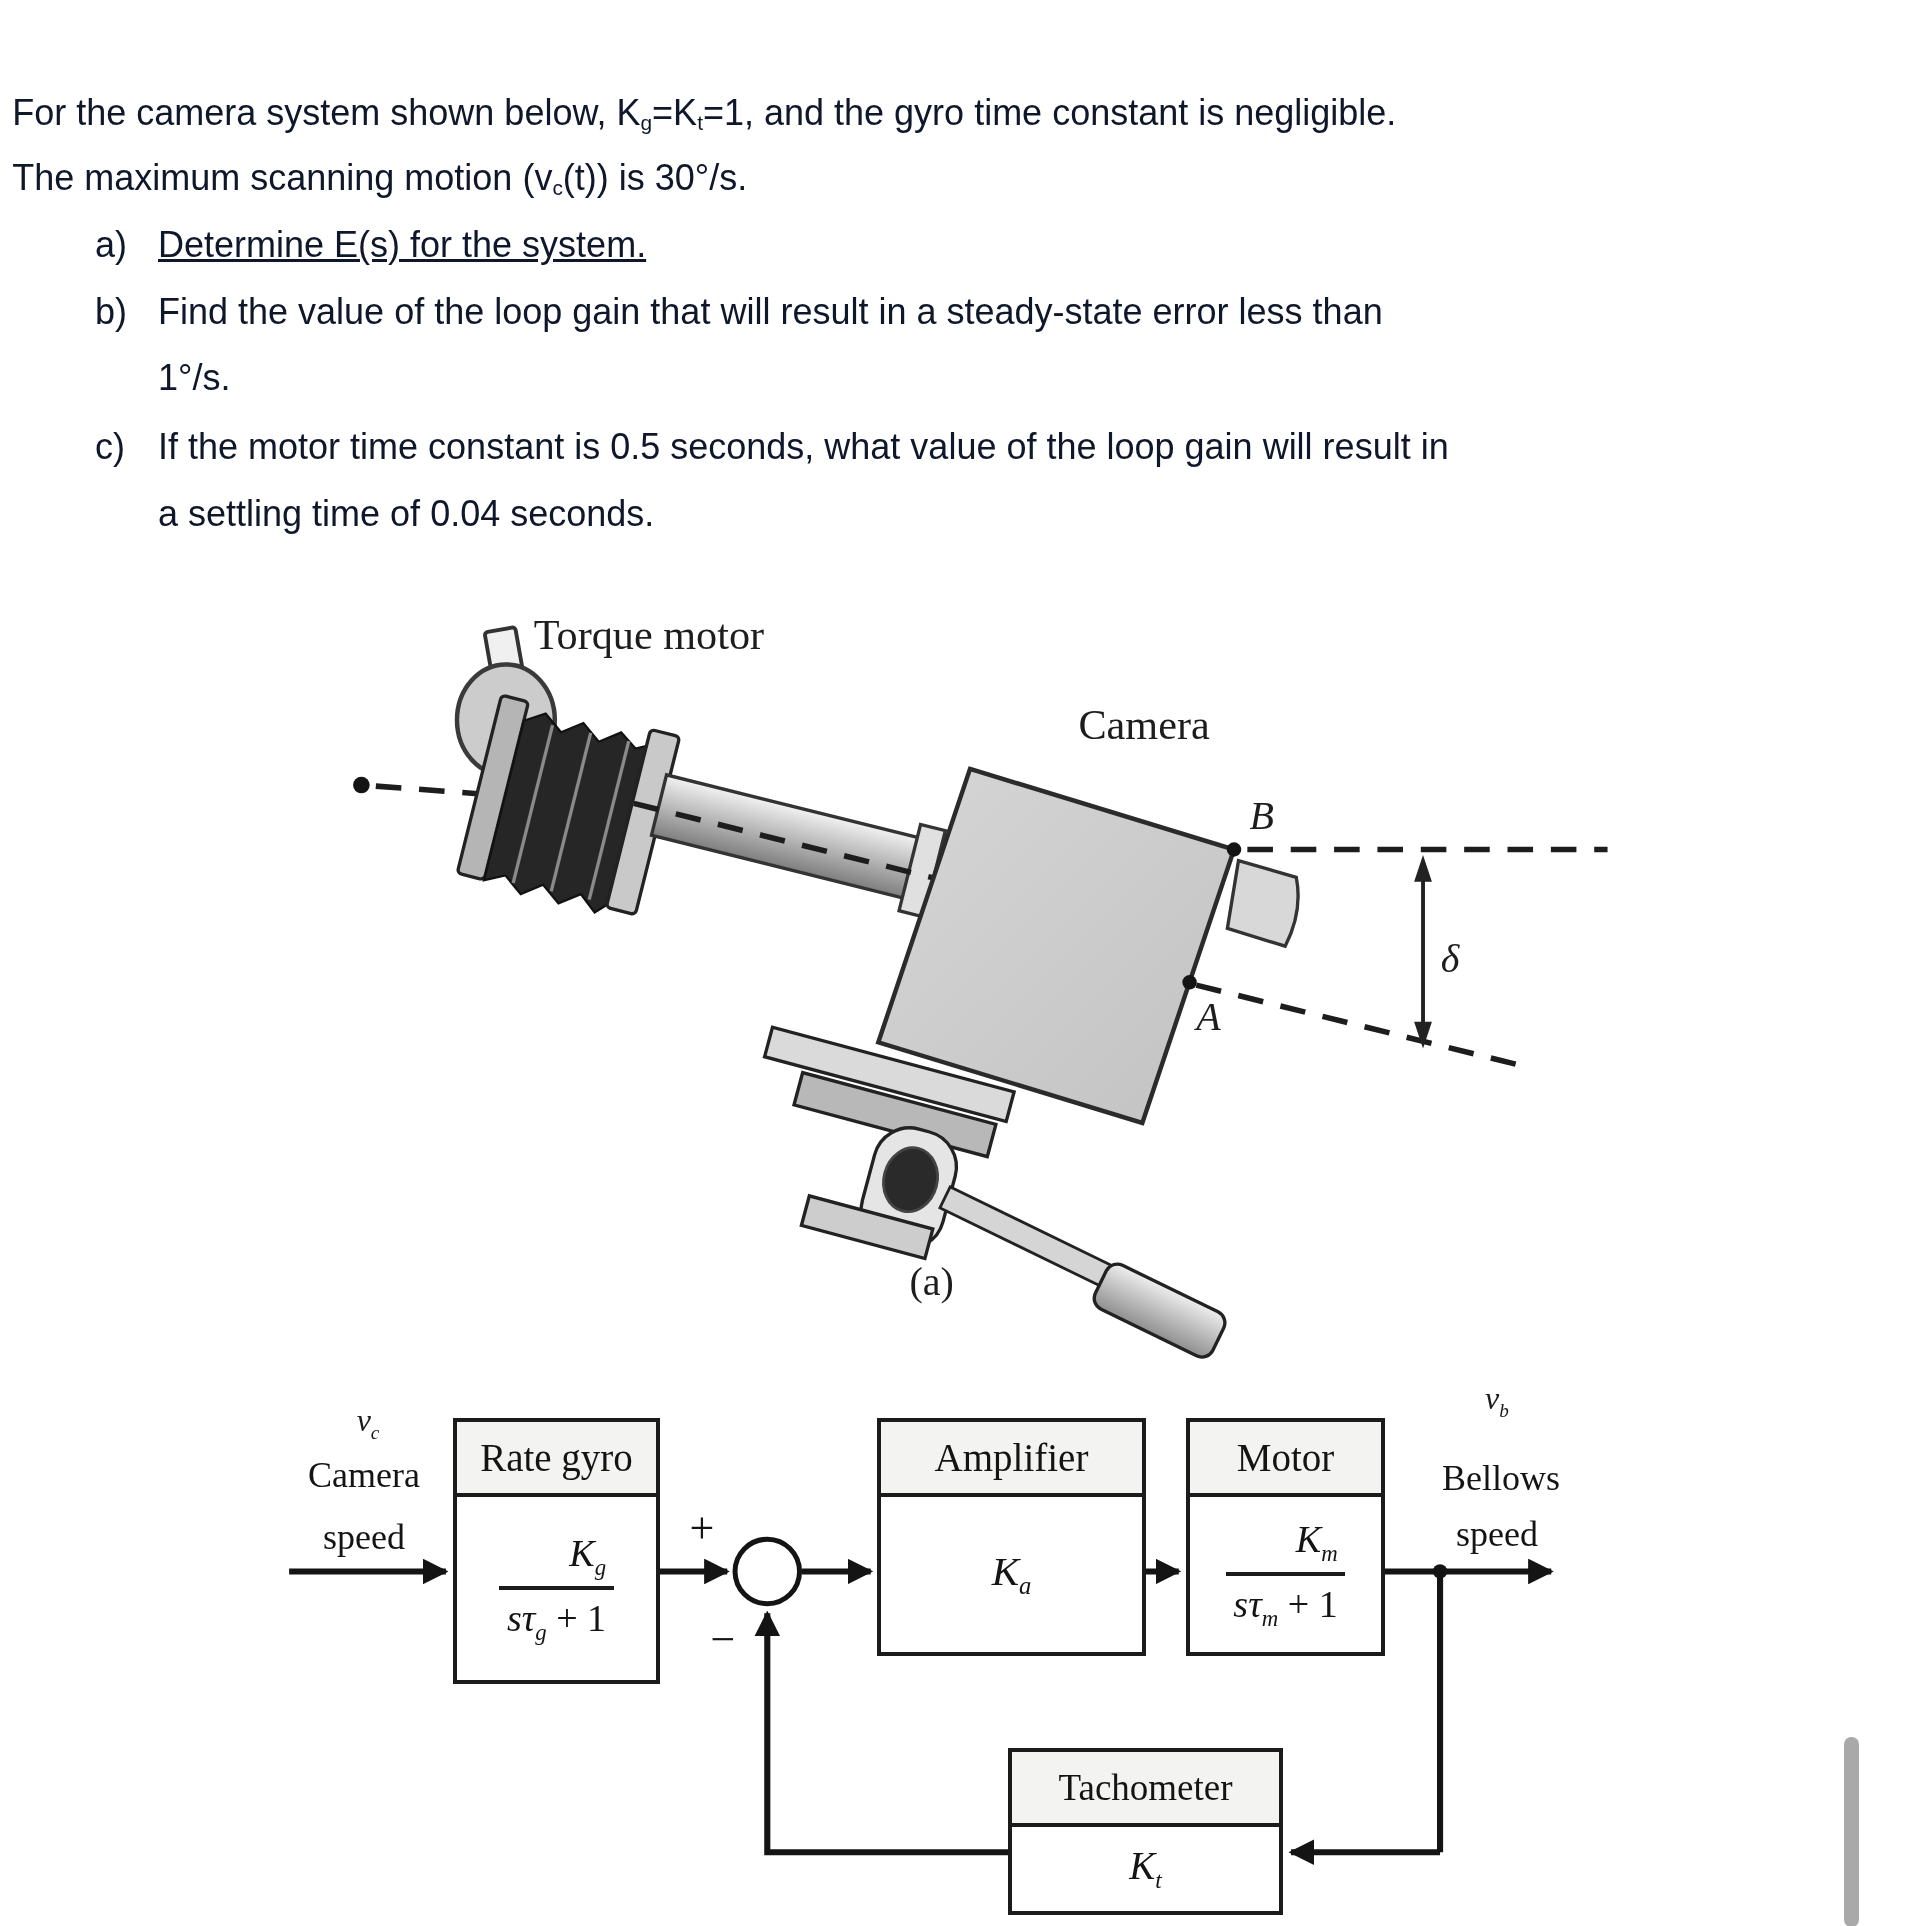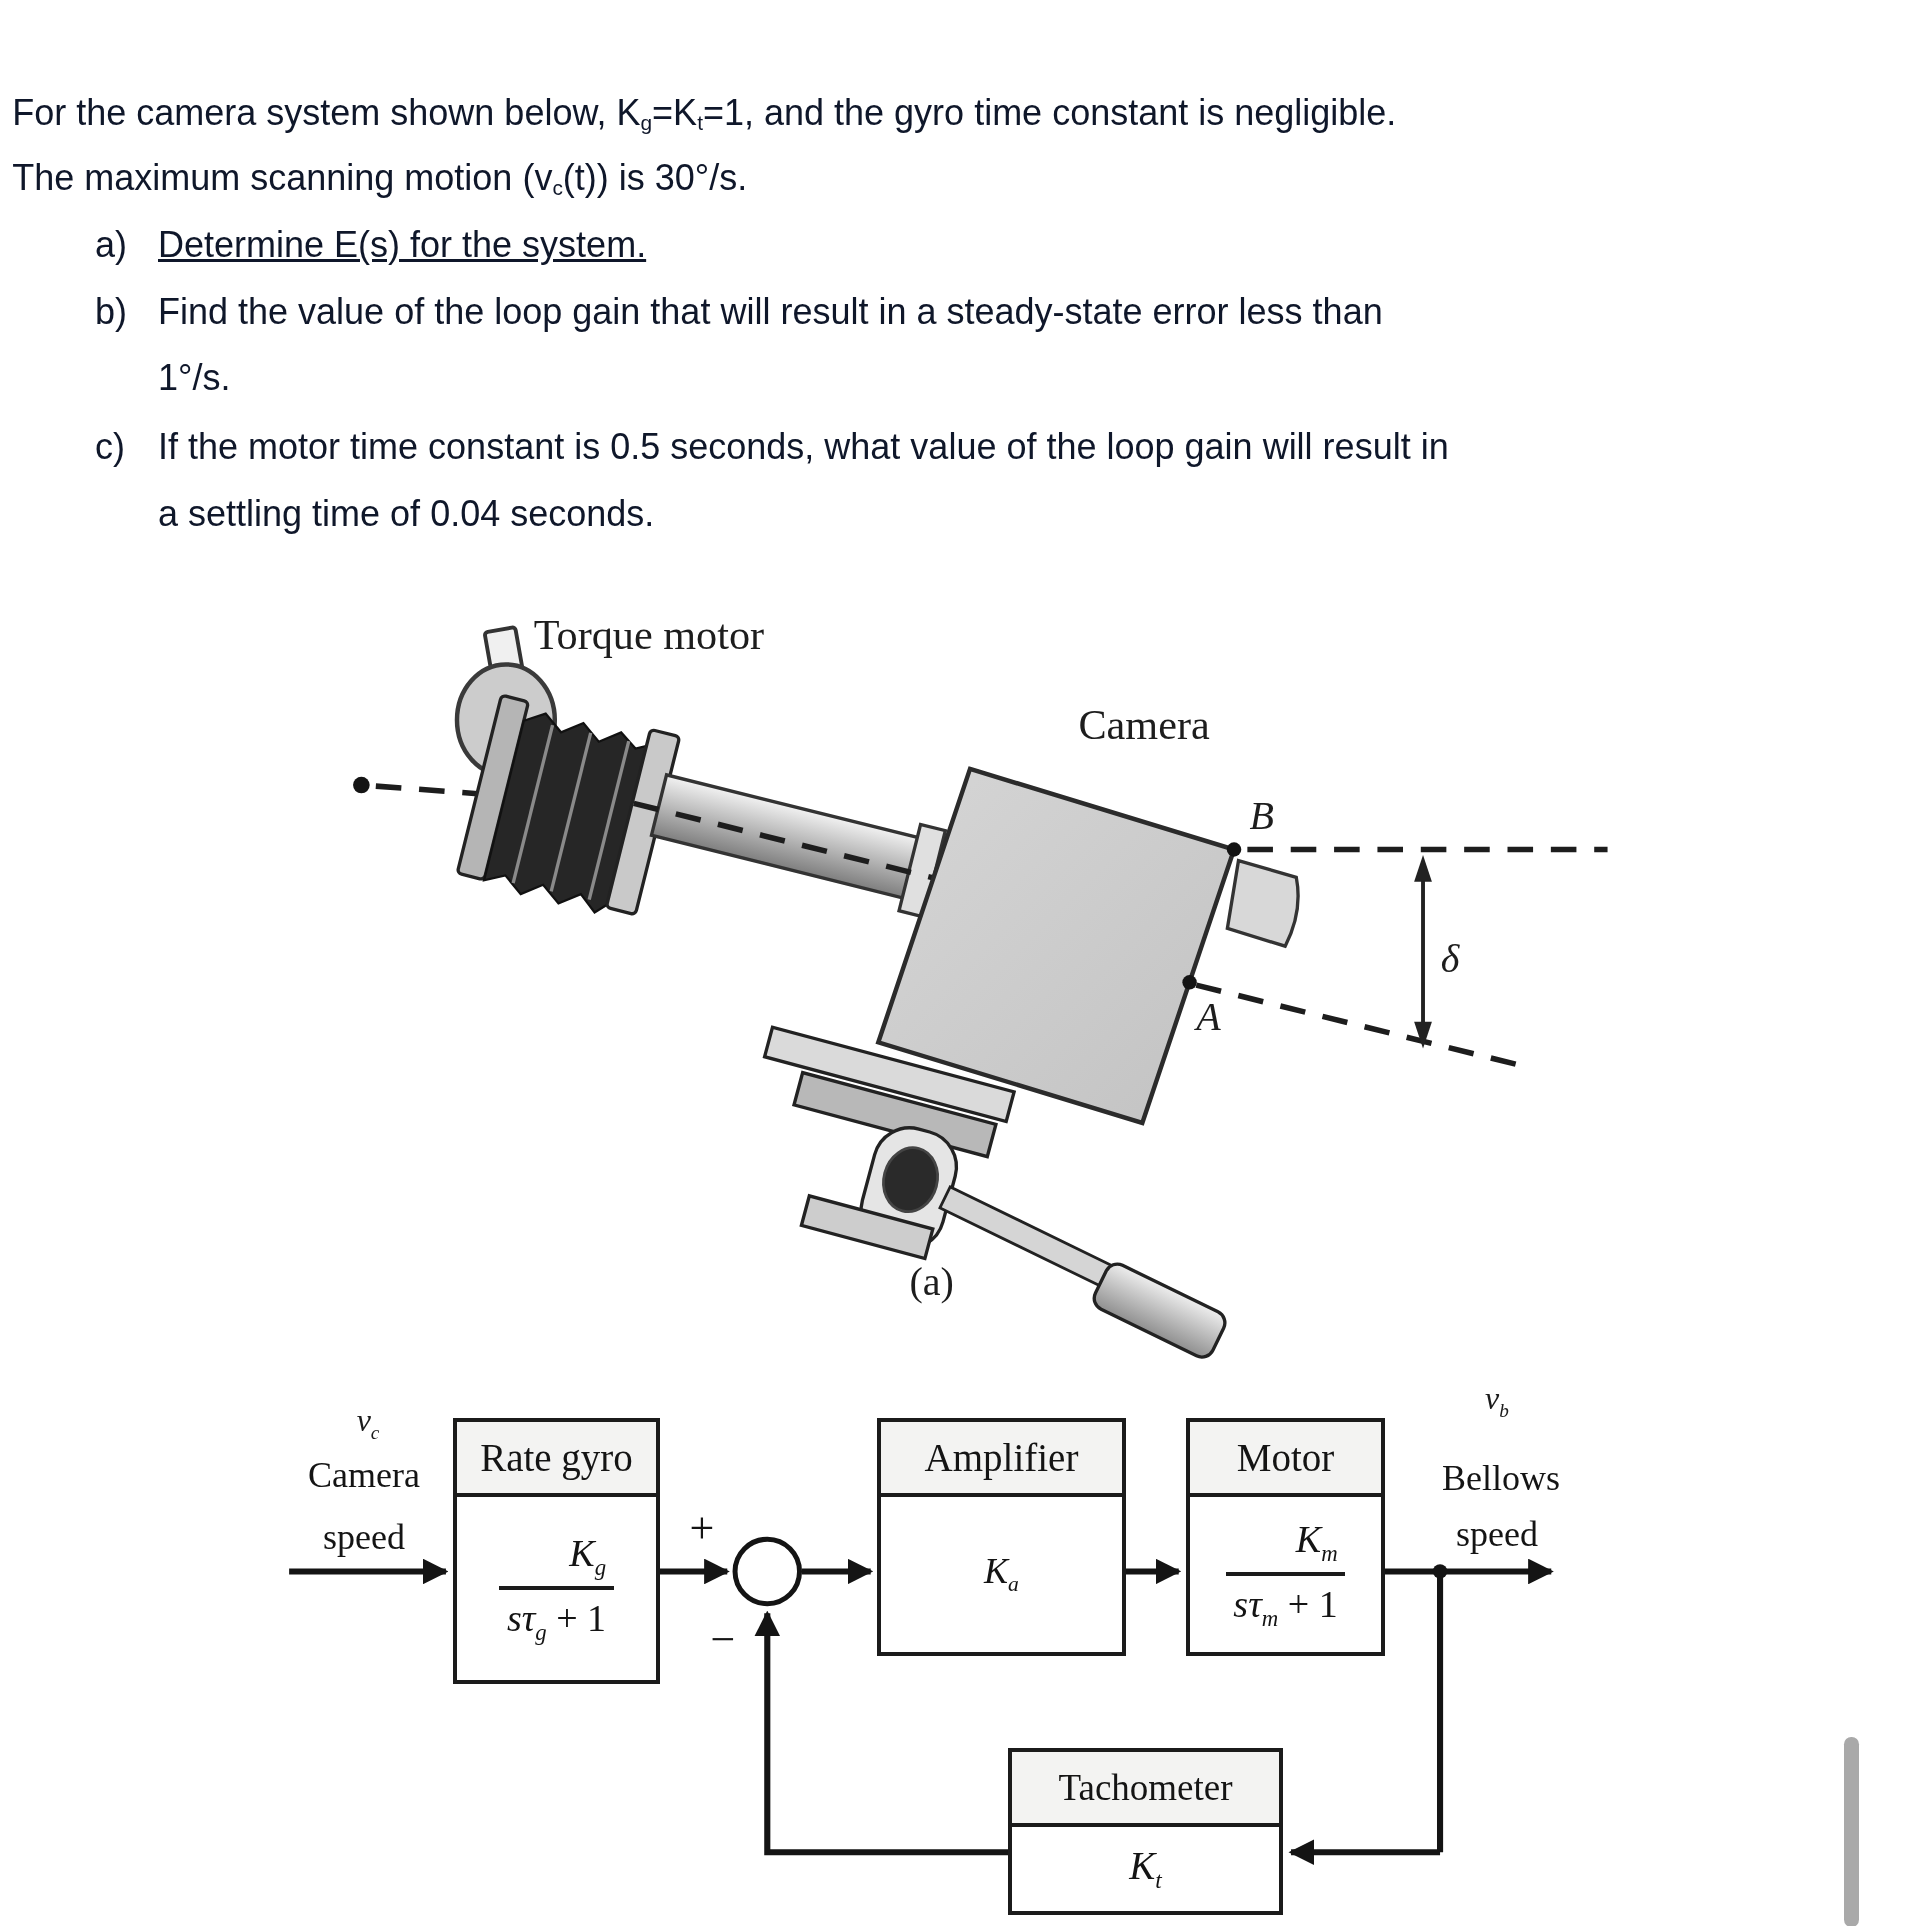--- a/index.html
+++ b/index.html
@@ -163,7 +163,7 @@
   </div>
 </div>
 
-<div class="block" style="left:877px; top:1418px; width:249px; height:238px;">
+<div class="block" style="left:877px; top:1418px; width:269px; height:238px;">
   <div class="hd">Amplifier</div>
   <div class="bd">
     <span style="font-size:36px;">

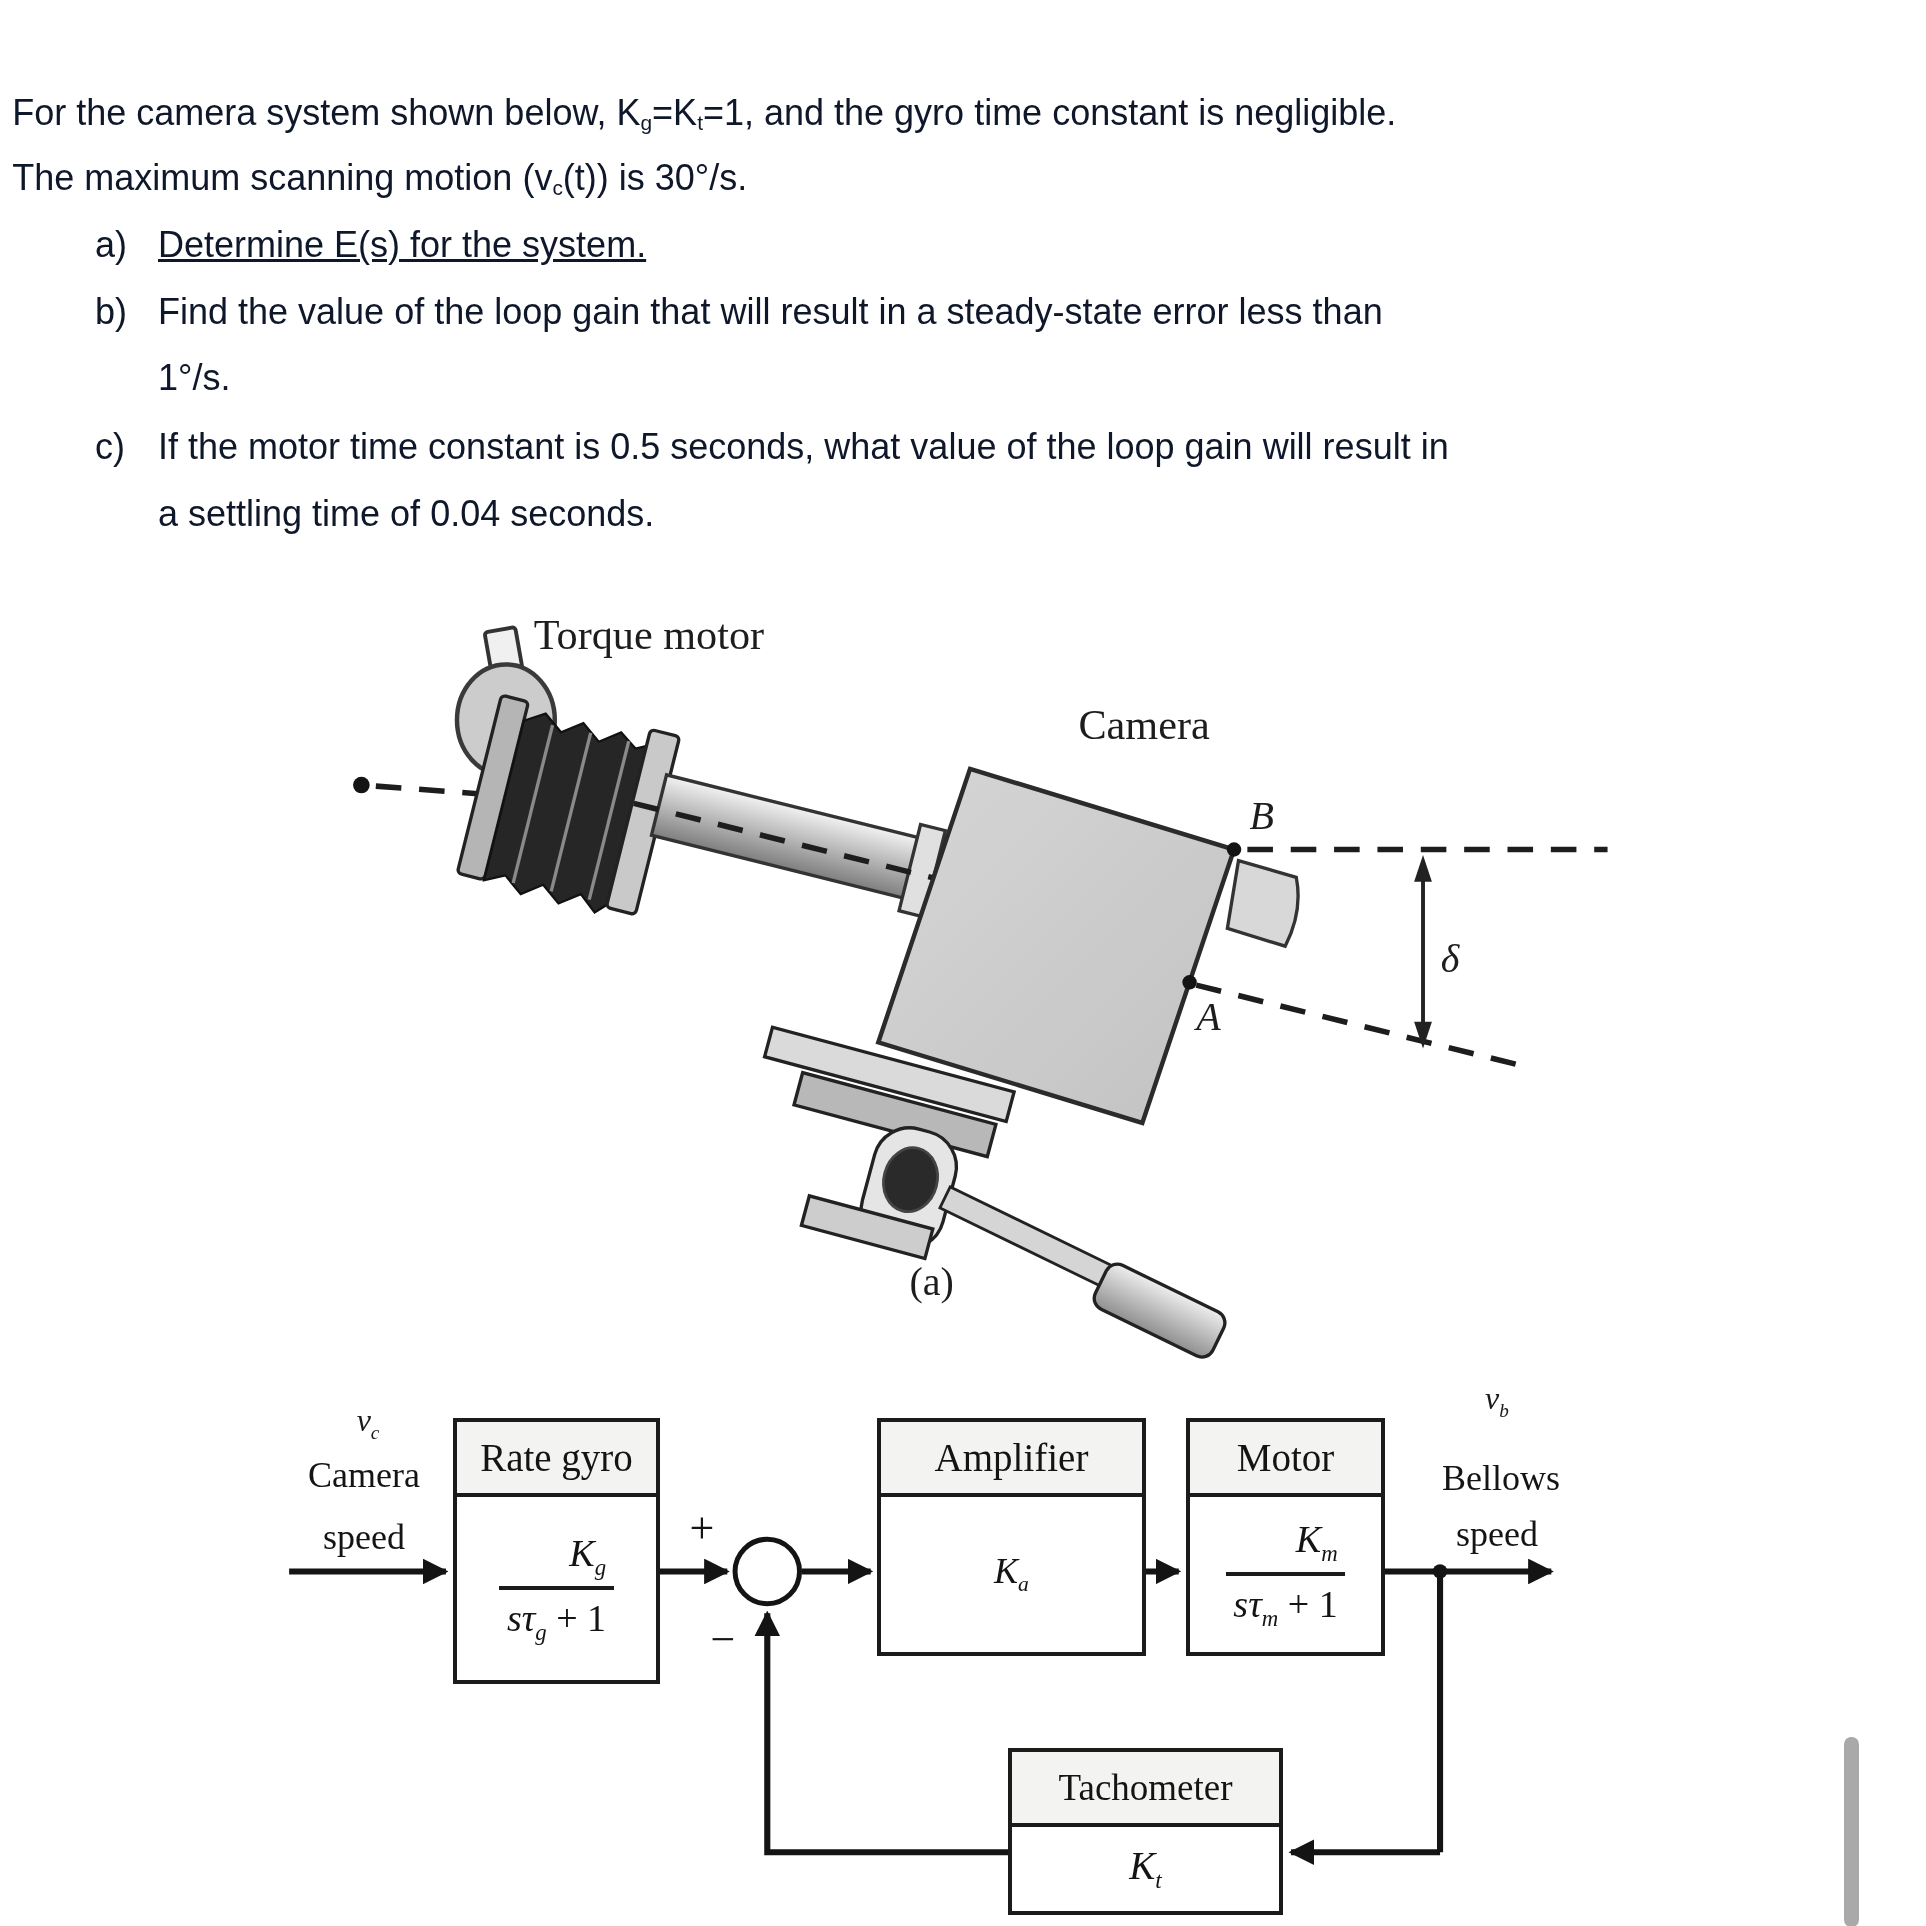--- a/index.html
+++ b/index.html
@@ -166,7 +166,7 @@
 <div class="block" style="left:877px; top:1418px; width:269px; height:238px;">
   <div class="hd">Amplifier</div>
   <div class="bd">
-    <span style="font-size:36px;">
+    <span style="font-size:41px;">
       <span class="mi">K</span><span class="msub">a</span>
     </span>
   </div>

